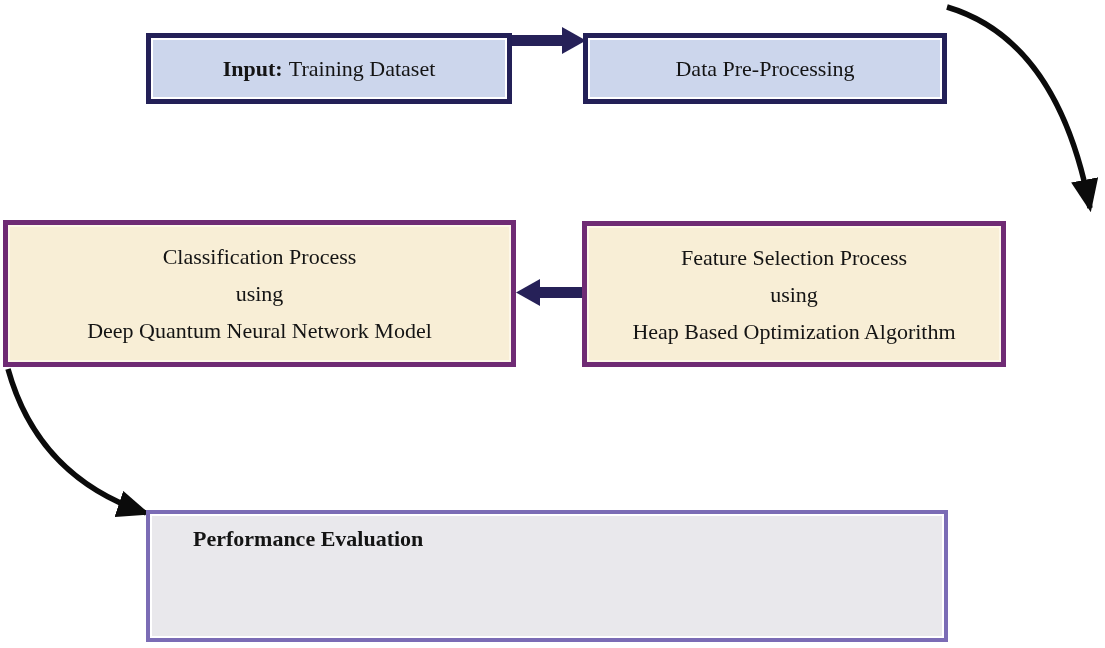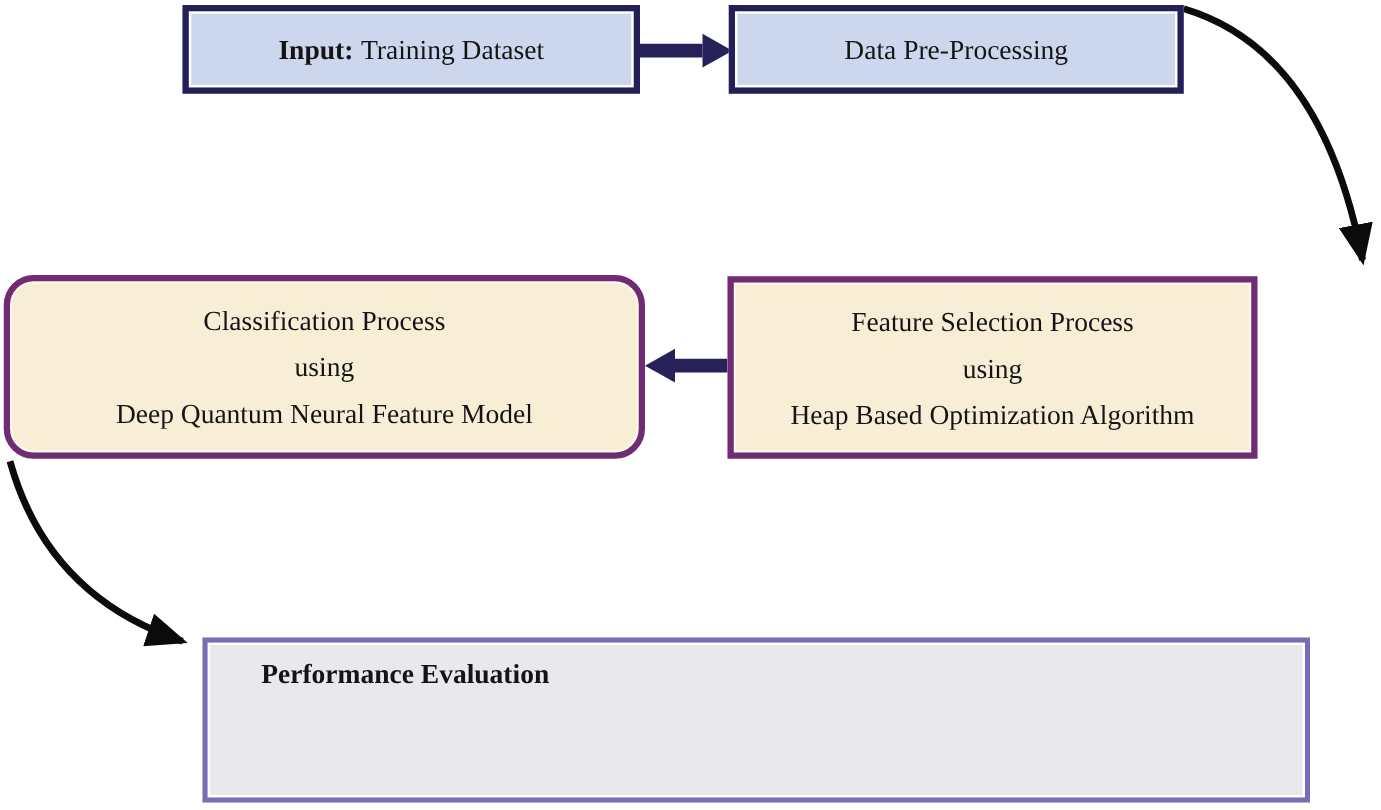--- a/index.html
+++ b/index.html
@@ -26,6 +26,7 @@
     background: var(--node-fill-blue, #ccd6ec);
     border: 5px solid var(--node-border-navy, #232057);
     box-shadow: inset 0 0 0 2px #ffffff;
+    margin-top: 29px;
   }
   .node.cream {
     background: var(--node-fill-cream, #f8eed6);

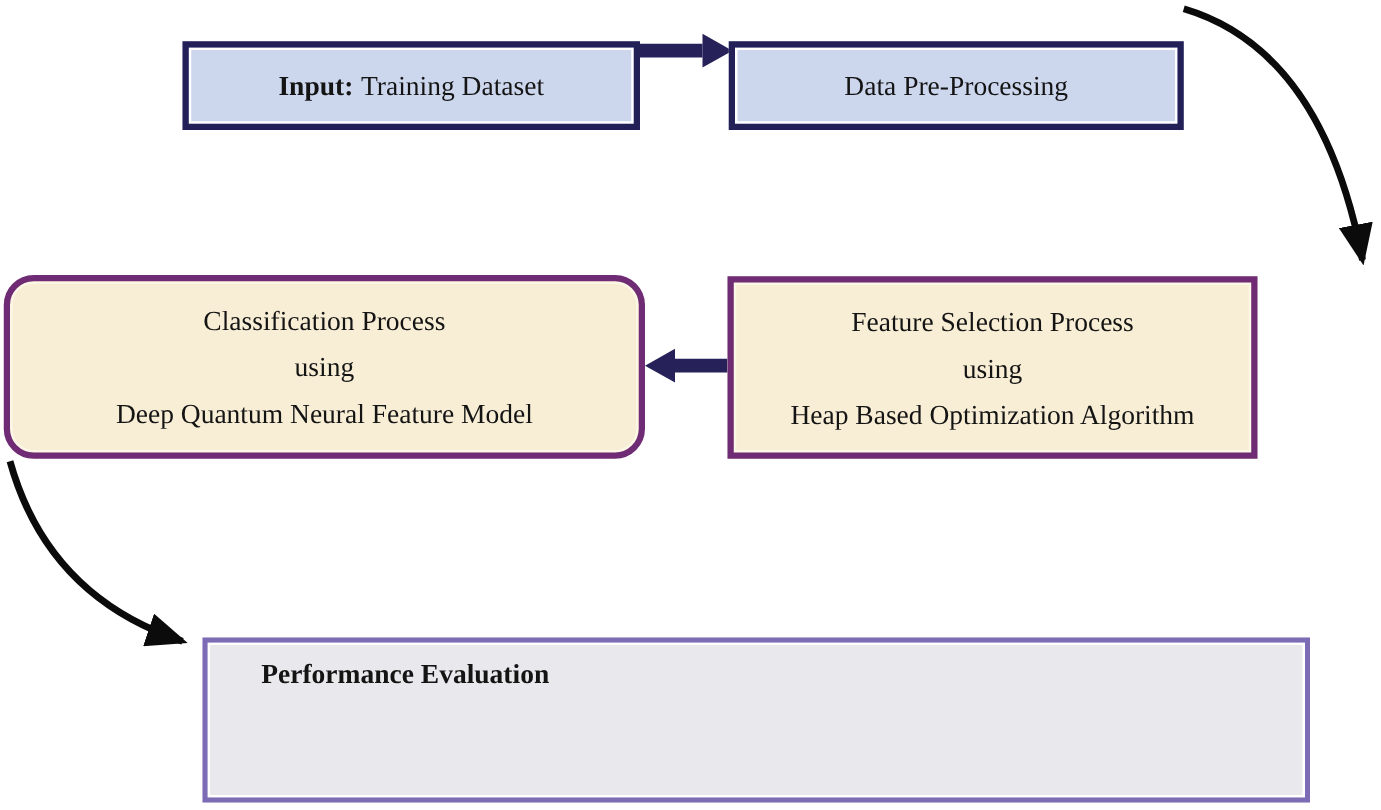--- a/index.html
+++ b/index.html
@@ -36,7 +36,7 @@
   .box-input        { left: 146px; top: 4px;  width: 366px; height: 71px; }
   .box-preprocess   { left: 583px; top: 4px;  width: 364px; height: 71px; }
   .box-feature      { left: 582px; top: 221px; width: 424px; height: 146px; }
-  .box-classify     { left: 3px;   top: 220px; width: 513px; height: 147px; border-radius: 24px; }
+  .box-classify     { left: 3px;   top: 220px; width: 513px; height: 147px; }
   .bold { font-weight: bold; }
   .label-rest { margin-left: 0.28em; }
 

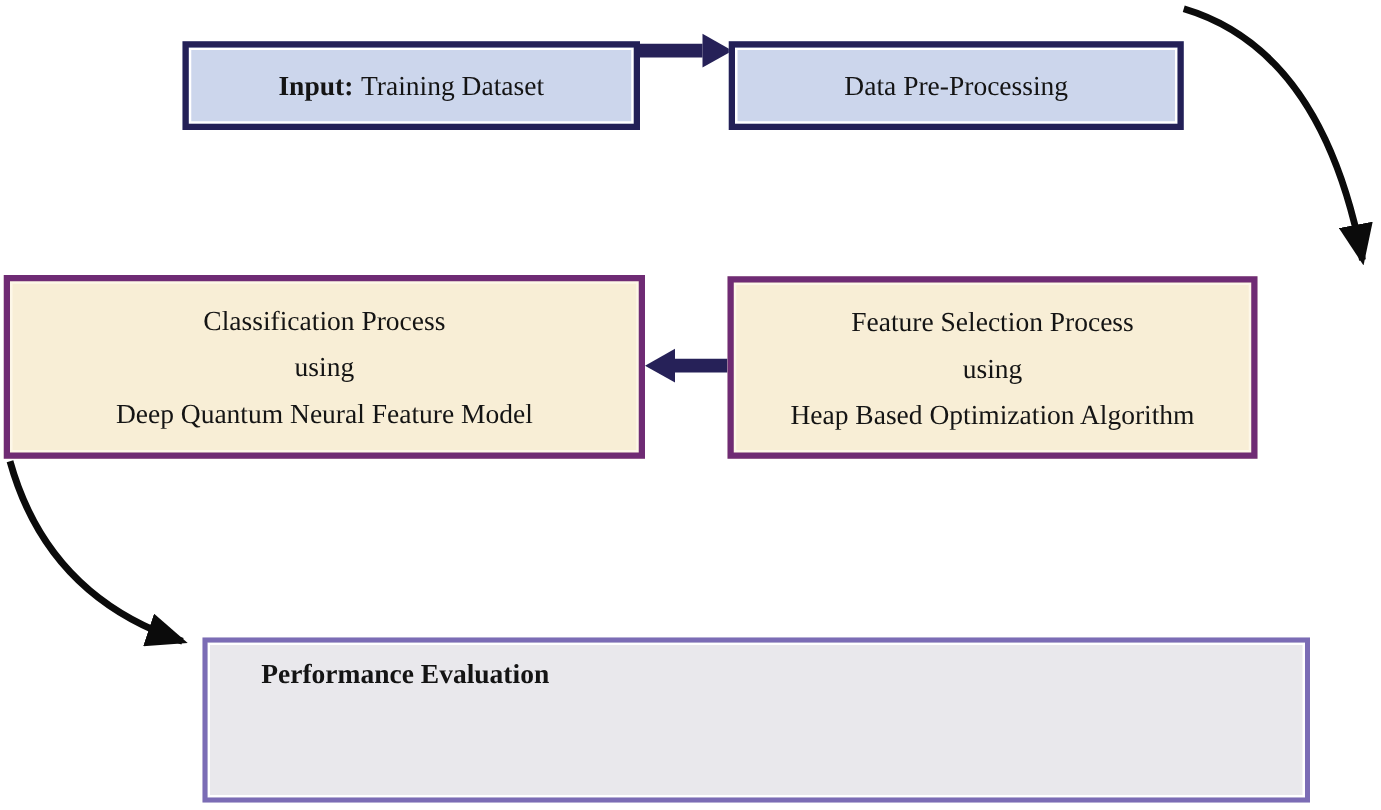--- a/index.html
+++ b/index.html
@@ -120,7 +120,7 @@
   <div class="node cream box-classify">
     <div>Classification Process</div>
     <div>using</div>
-    <div>Deep Quantum Neural Feature Model</div>
+    <div>Deep Quantum Neural Network Model</div>
   </div>
 
   <div class="panel">

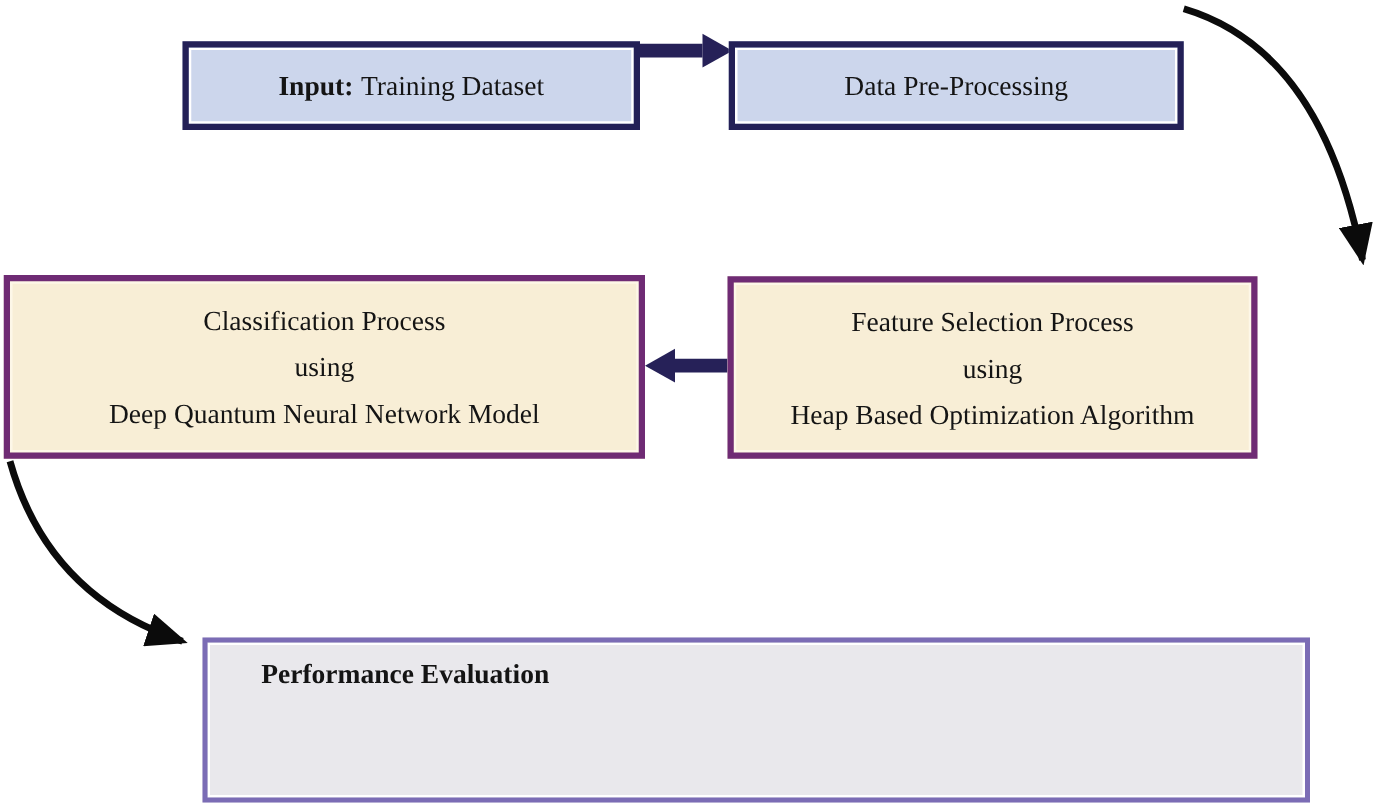--- a/index.html
+++ b/index.html
@@ -42,7 +42,7 @@
 
   .panel {
     position: absolute;
-    left: 162px; top: 510px; width: 886px; height: 132px;
+    left: 146px; top: 510px; width: 802px; height: 132px;
     box-sizing: border-box;
     background: var(--panel-fill, #e9e8ec);
     border: 4px solid var(--panel-border, #7b6cb5);

